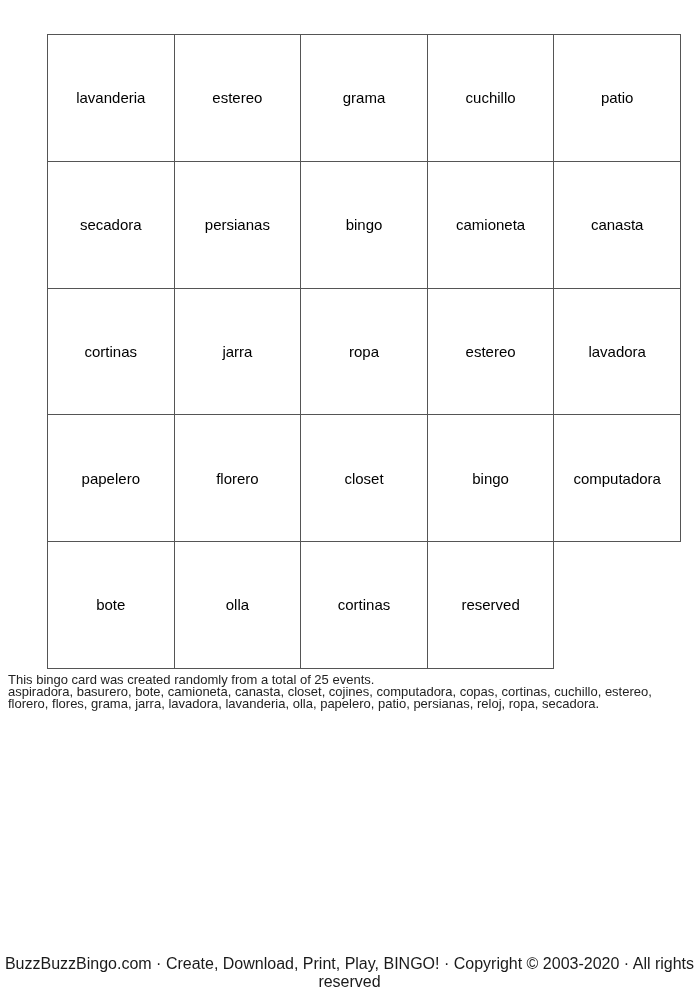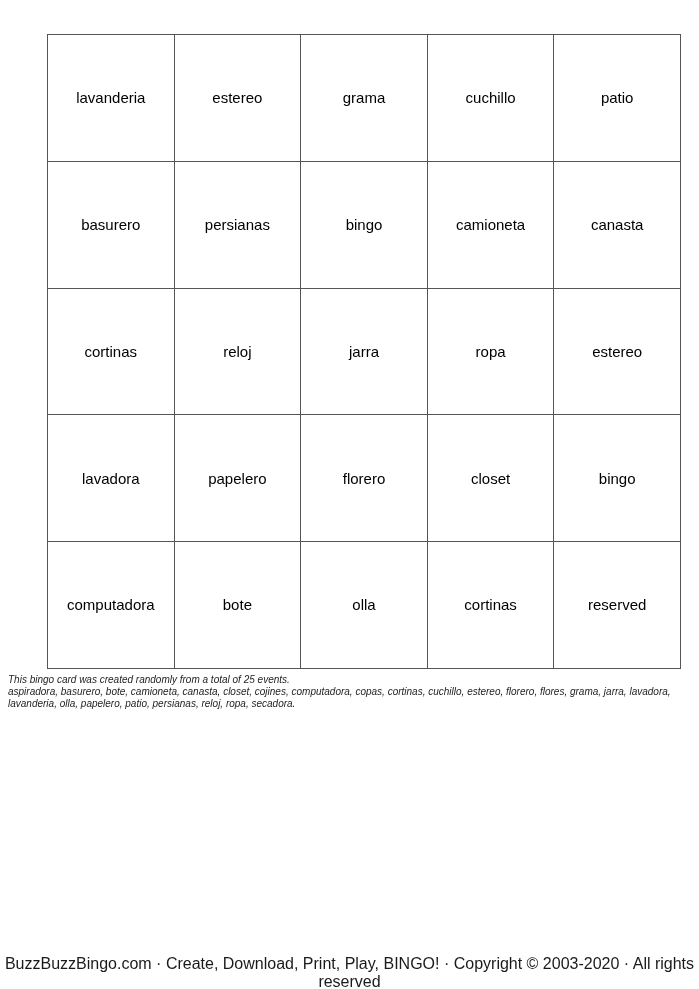--- a/index.html
+++ b/index.html
@@ -89,7 +89,7 @@
     <div class="bingo-cell">cuchillo</div>
     <div class="bingo-cell">patio</div>
 
-    <div class="bingo-cell">basurero</div>
+    <div class="bingo-cell">secadora</div>
     <div class="bingo-cell">persianas</div>
     <div class="bingo-cell">bingo</div>
     <div class="bingo-cell">camioneta</div>

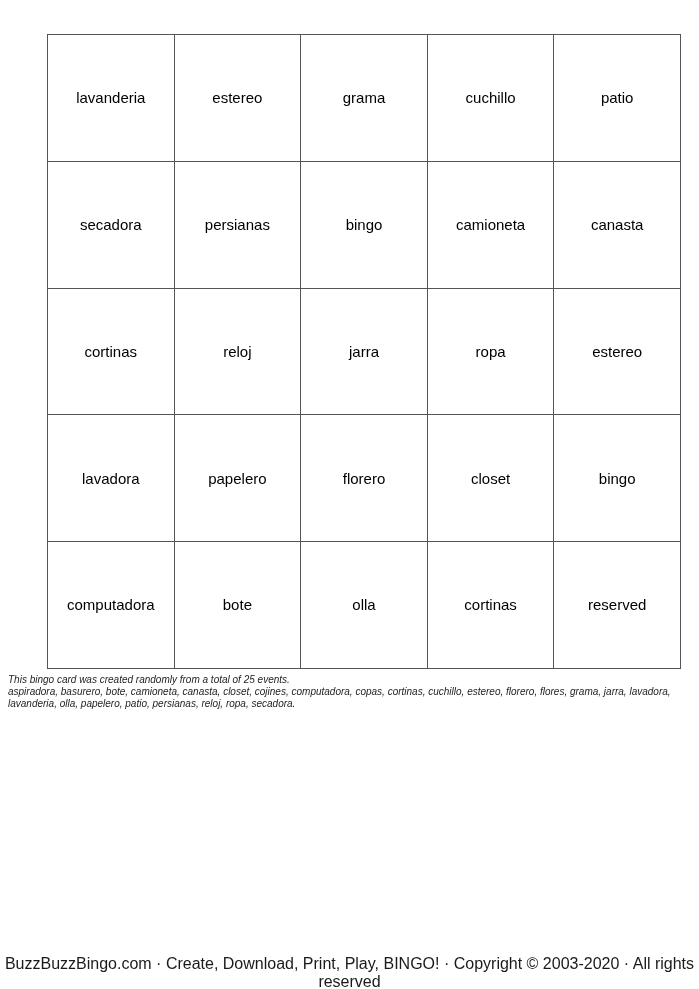--- a/index.html
+++ b/index.html
@@ -96,7 +96,6 @@
     <div class="bingo-cell">canasta</div>
 
     <div class="bingo-cell">cortinas</div>
-    <div class="bingo-cell">reloj</div>
     <div class="bingo-cell">jarra</div>
     <div class="bingo-cell">ropa</div>
     <div class="bingo-cell">estereo</div>

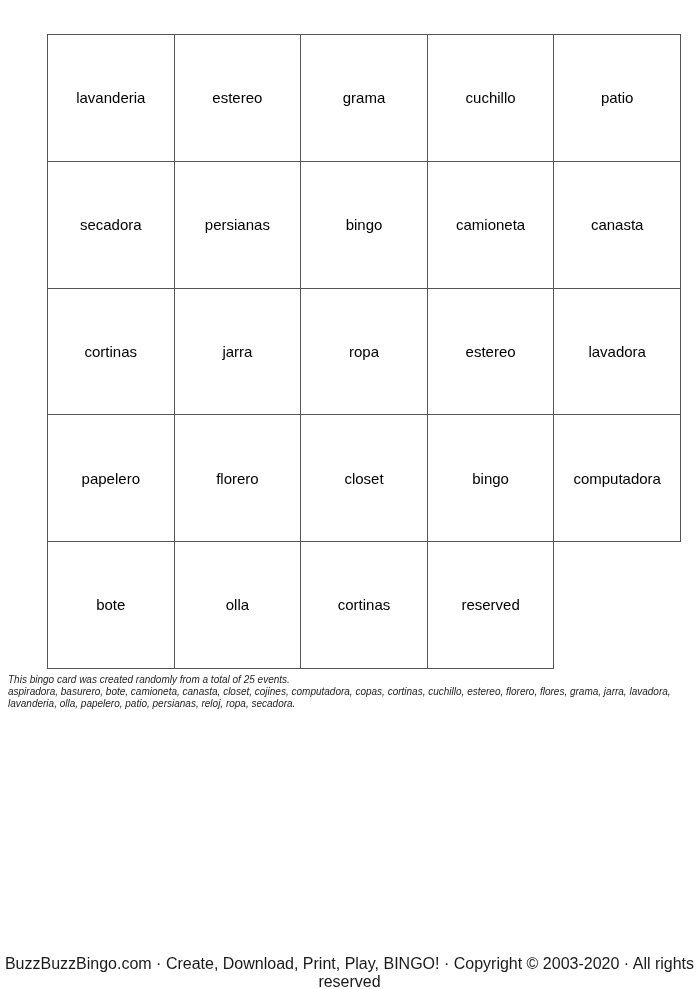--- a/index.html
+++ b/index.html
@@ -56,10 +56,9 @@
     left: 8px;
     top: 674px;
     width: 684px;
-    font-size: 10px;
+    font-size: 13px;
     line-height: 12.2px;
     color: #232323;
-    font-style: italic;
   }
   .footnote-line {
     display: block;

